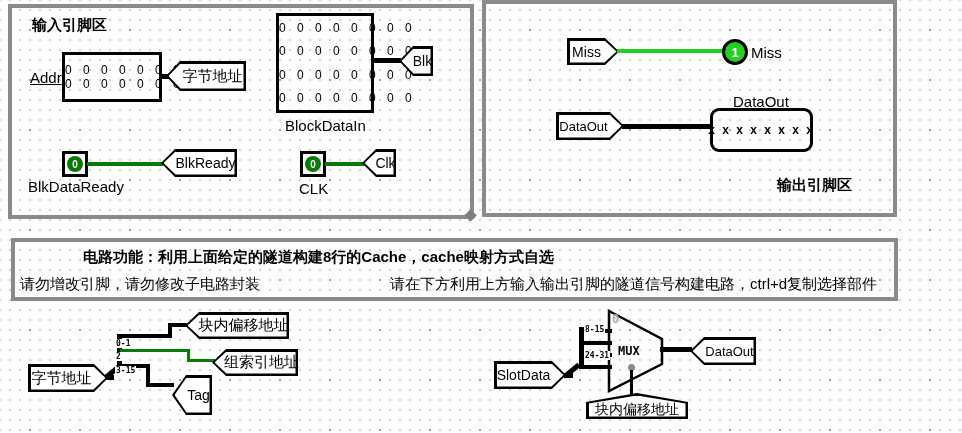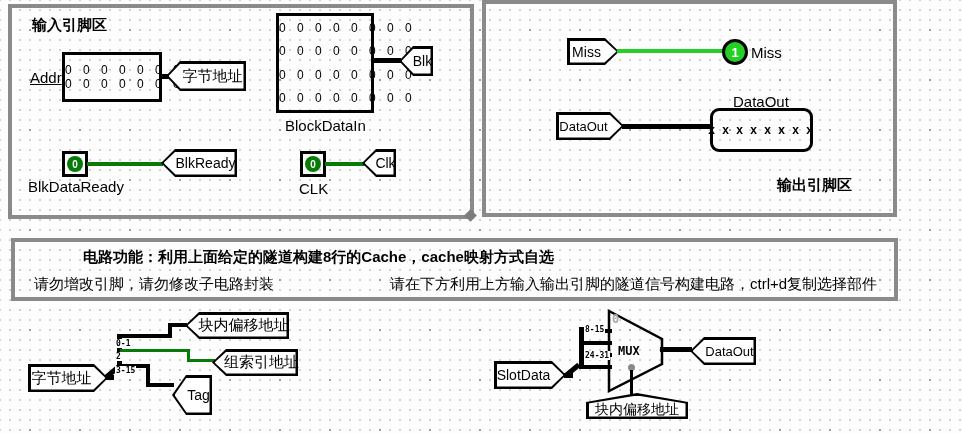--- a/index.html
+++ b/index.html
@@ -129,7 +129,7 @@
 
   <div class="area" style="left:11px;top:238px;width:879px;height:55px;">
     <div class="title" style="left:34px;top:6px;margin-left:34px;">电路功能：利用上面给定的隧道构建8行的Cache，cache映射方式自选</div>
-    <div class="lbl" style="left:19px;top:33px;">请勿增改引脚，请勿修改子电路封装</div>
+    <div class="lbl" style="left:5px;top:33px;">请勿增改引脚，请勿修改子电路封装</div>
     <div class="lbl" style="left:375px;top:33px;">请在下方利用上方输入输出引脚的隧道信号构建电路，ctrl+d复制选择部件</div>
   </div>
 

